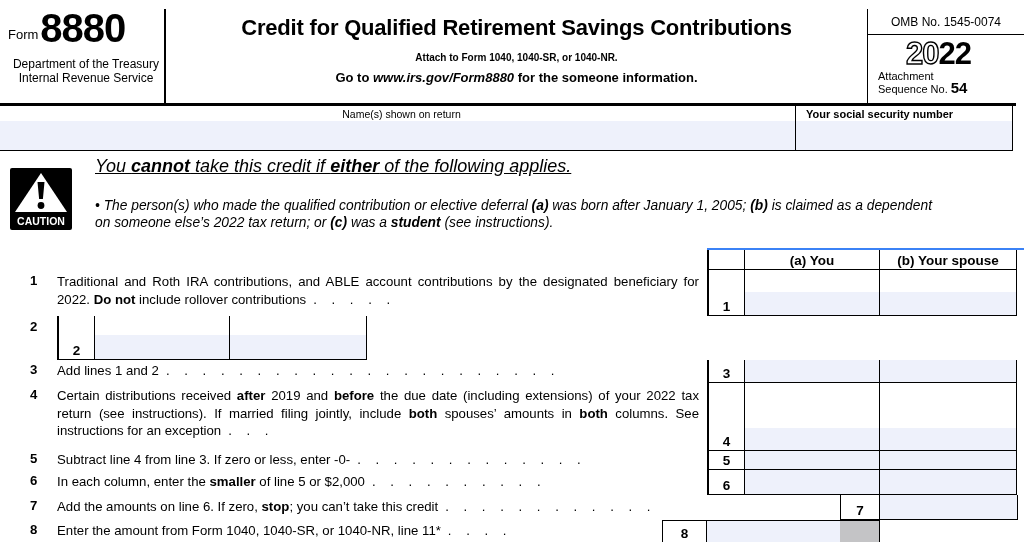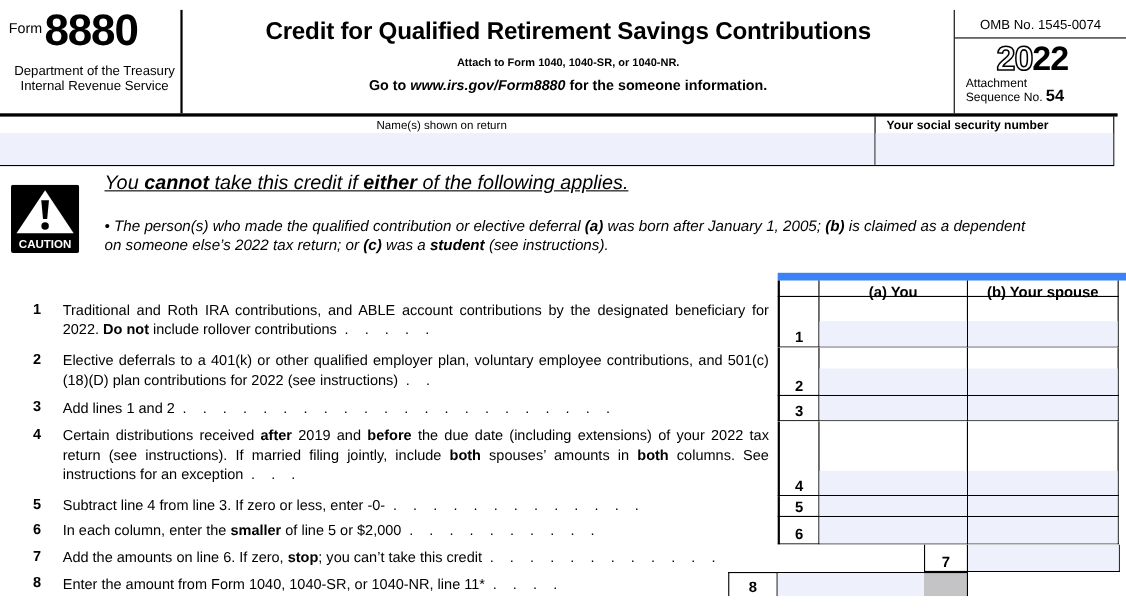--- a/index.html
+++ b/index.html
@@ -10,7 +10,7 @@
   
   .hdr { display:flex; margin-top:9px; height:94px; }
   .hdr-left { width:164px; padding-left:8px; }
-  .form-no-line { display:flex; align-items:center; }
+  .form-no-line { display:flex; align-items:flex-end; }
   .form-word { font-size:13px; margin-bottom:5px; }
   .form-no { font-size:40px; font-weight:bold; letter-spacing:-1px; line-height:0.95; margin-left:2px; }
   .agency { margin-top:11px; font-size:12px; line-height:13.5px;text-align:center; }

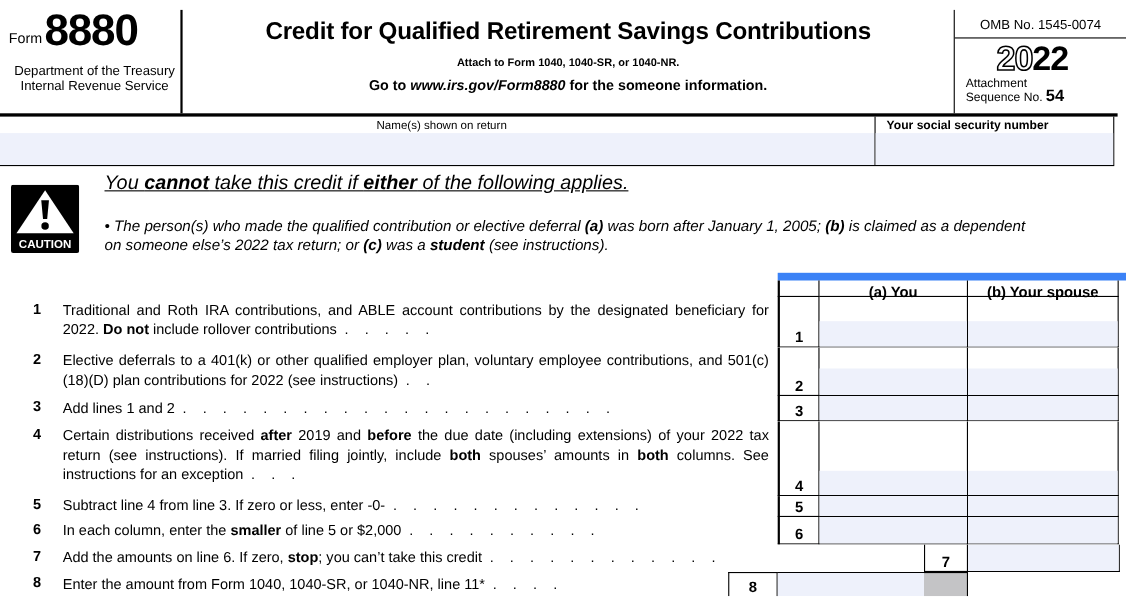--- a/index.html
+++ b/index.html
@@ -55,7 +55,7 @@
   .cn { width:38px; border-left:2px solid #000; border-right:1px solid #000; border-bottom:1px solid #000; }
   .ca { width:135px; border-right:1px solid #000; border-bottom:1px solid #000; }
   .cb { width:137px; border-right:1px solid #000; border-bottom:1px solid #000; }
-  .thead-row { display:flex; margin-left:707px; border-top:7px solid #3b82f6; height:22px; }
+  .thead-row { display:flex; margin-left:707px; border-top:2px solid #3b82f6; height:22px; }
   .th { font-weight:bold; font-size:13.5px; text-align:center; padding-top:3px; }
   .cell { display:flex; align-items:flex-end; }
   .cell-num { display:flex; align-items:flex-end; justify-content:center; font-weight:bold; font-size:13.5px; padding-bottom:1px; }

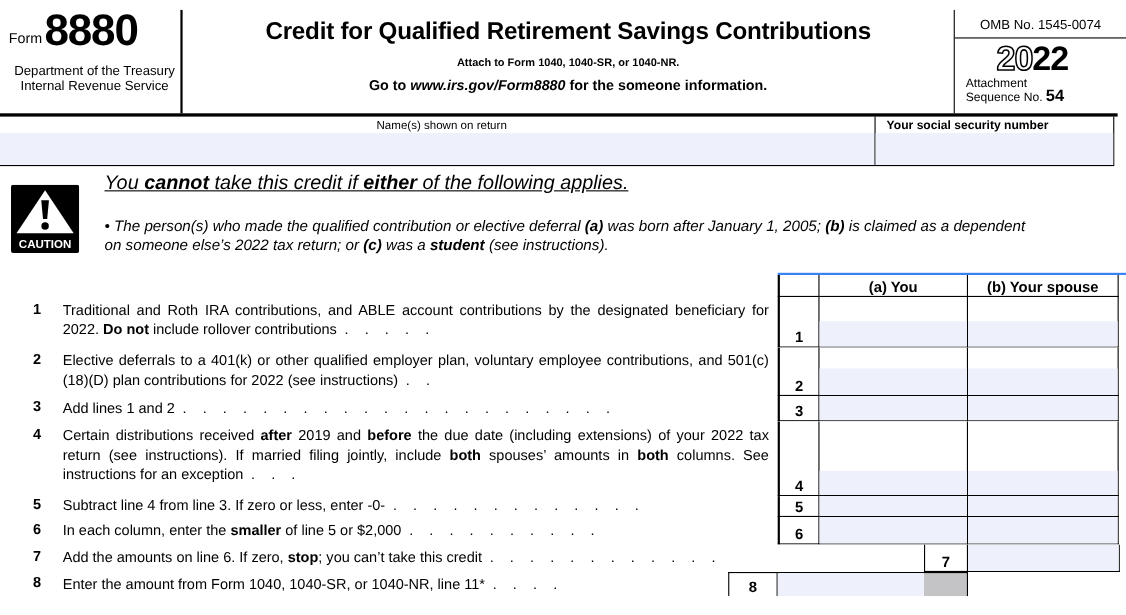--- a/index.html
+++ b/index.html
@@ -163,7 +163,6 @@
 
     <div class="trow r2">
       <div class="ln">2</div>
-      <div class="lt"><span><span>Elective deferrals to a 401(k) or other qualified employer plan, voluntary employee contributions, and 501(c)(18)(D) plan contributions for 2022 (see instructions)</span></span><span class="dots">. .</span></div>
       <div class="cn cell-num">2</div>
       <div class="ca cell">
           <div class="fill"></div>

